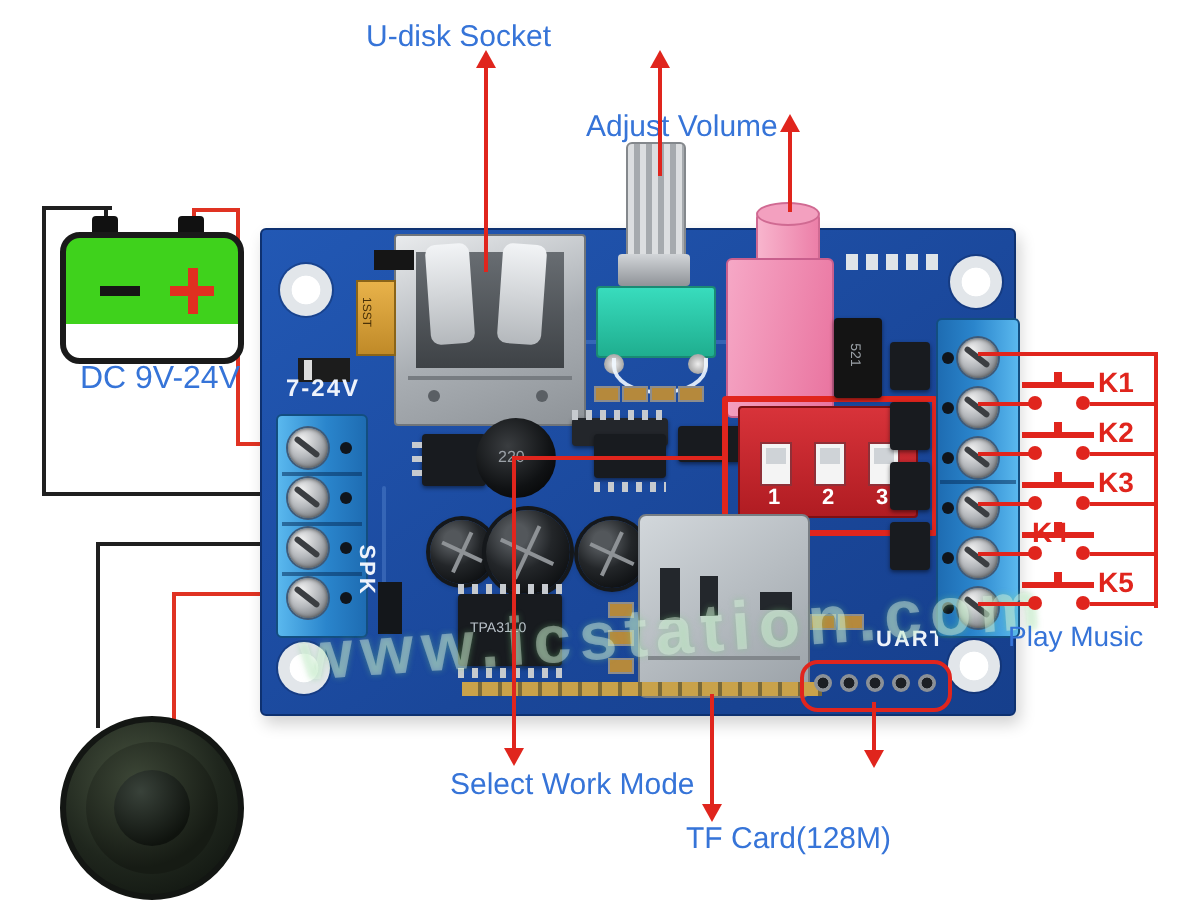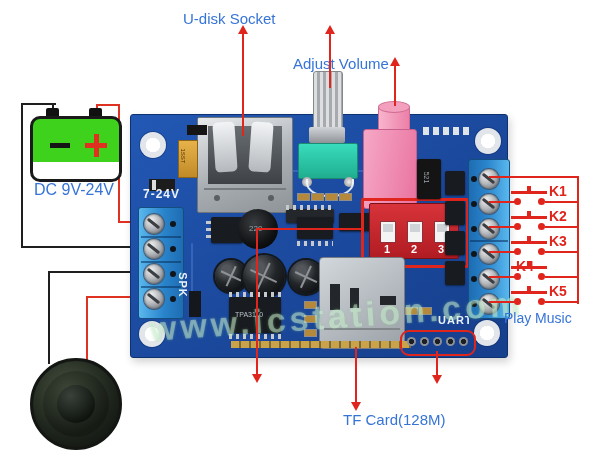--- a/index.html
+++ b/index.html
@@ -77,7 +77,7 @@
   <div class="abs" style="left:50px;top:143px;width:20px;height:5px;background:#151515;"></div>
   <div class="abs" style="left:85px;top:143px;width:22px;height:5px;background:#e03020;"></div>
   <div class="abs" style="left:94px;top:134px;width:5px;height:23px;background:#e03020;"></div>
-  <div class="lbl" style="left:28px;top:181px;width:92px;text-align:center;font-size:16px;">DC 9V-24V</div>
+  <div class="lbl" style="left:28px;top:181px;width:92px;text-align:right;font-size:16px;">DC 9V-24V</div>
 
   <div class="abs" style="left:30px;top:358px;width:86px;height:86px;border-radius:50%;border:3px solid #131613;
        background:radial-gradient(circle at 40% 33%,#47523f,#1f261d 55%,#0b0f0b 100%);">

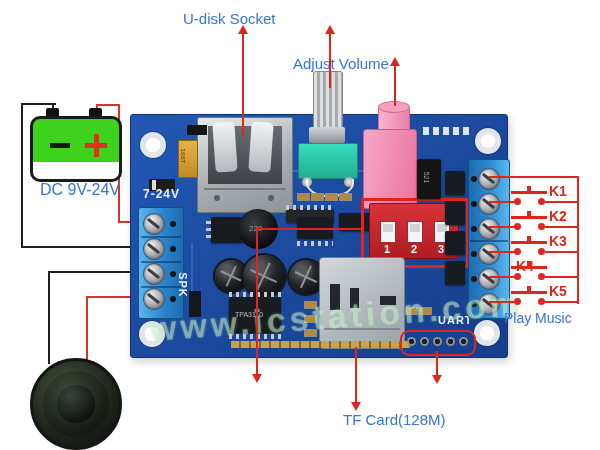--- a/index.html
+++ b/index.html
@@ -336,6 +336,7 @@
   <div class="rline" style="left:256px;top:228px;width:105px;height:2px;"></div>
   <div class="rline" style="left:256px;top:228px;width:2px;height:148px;"></div>
   <div class="ah down" style="left:252px;top:374px;"></div>
+  <div class="lbl" style="left:225px;top:384px;">Select Work Mode</div>
 
   <div class="rline" style="left:355px;top:347px;width:2px;height:57px;"></div>
   <div class="ah down" style="left:351px;top:402px;"></div>

